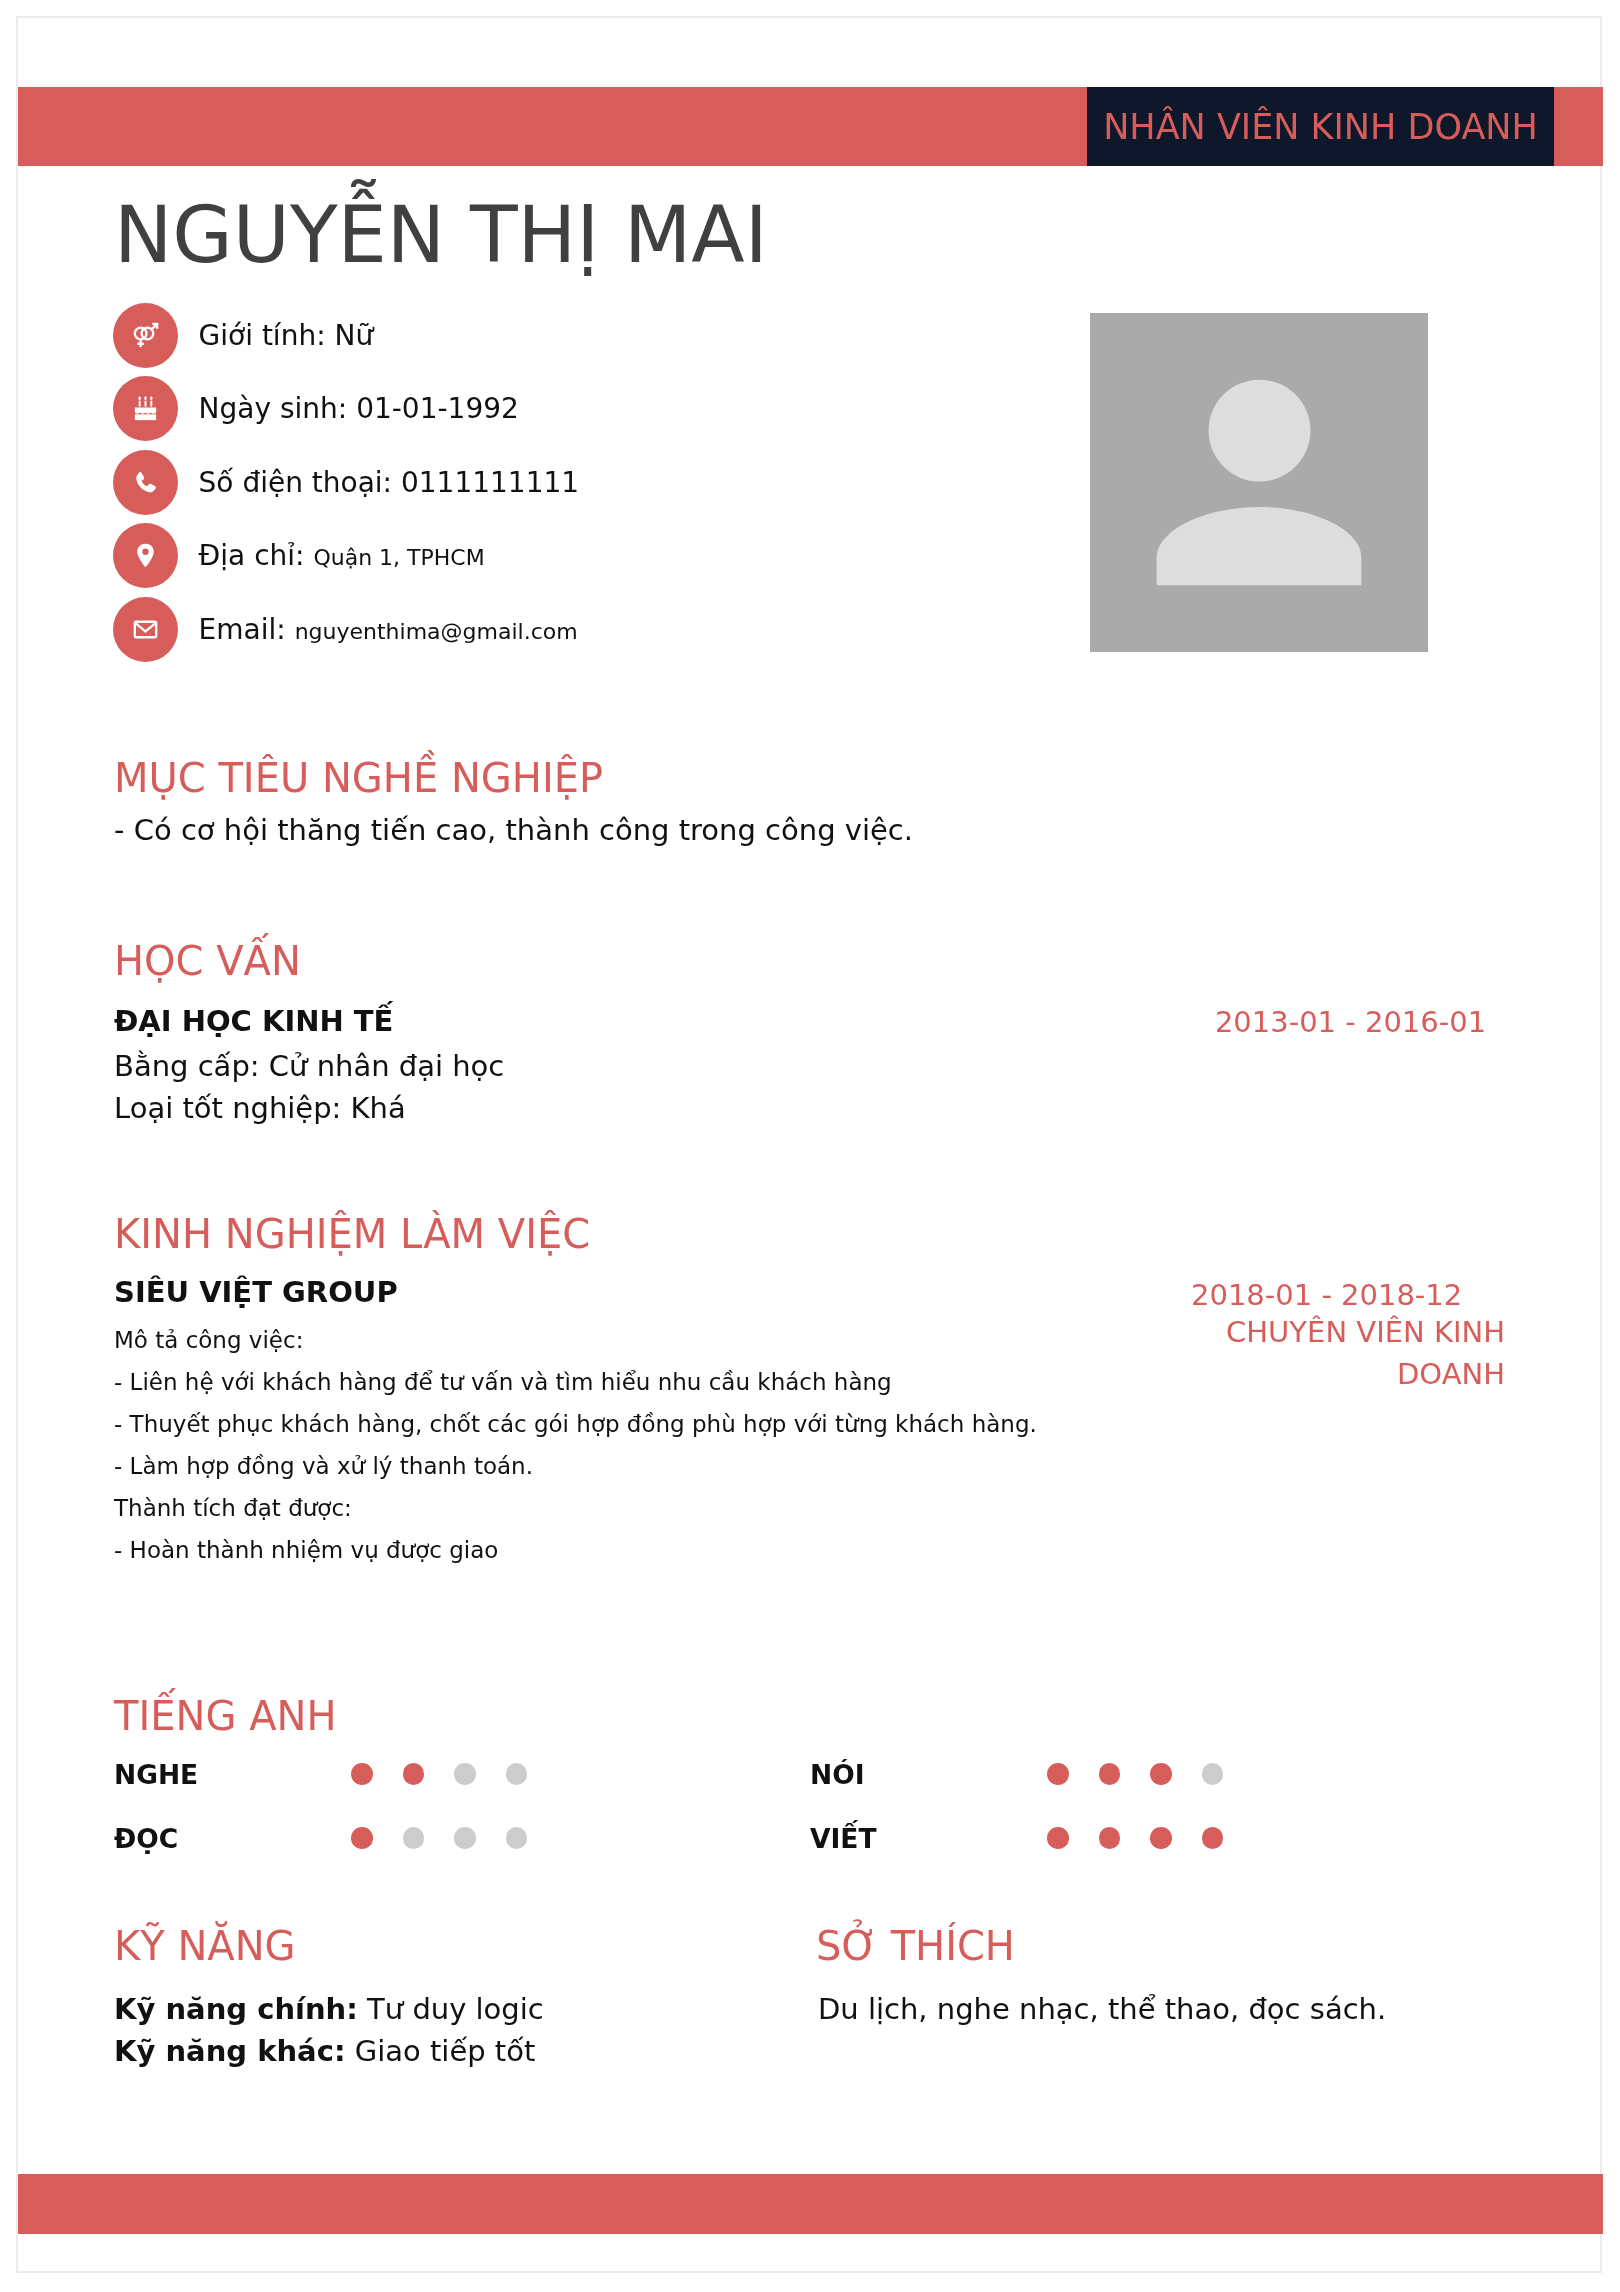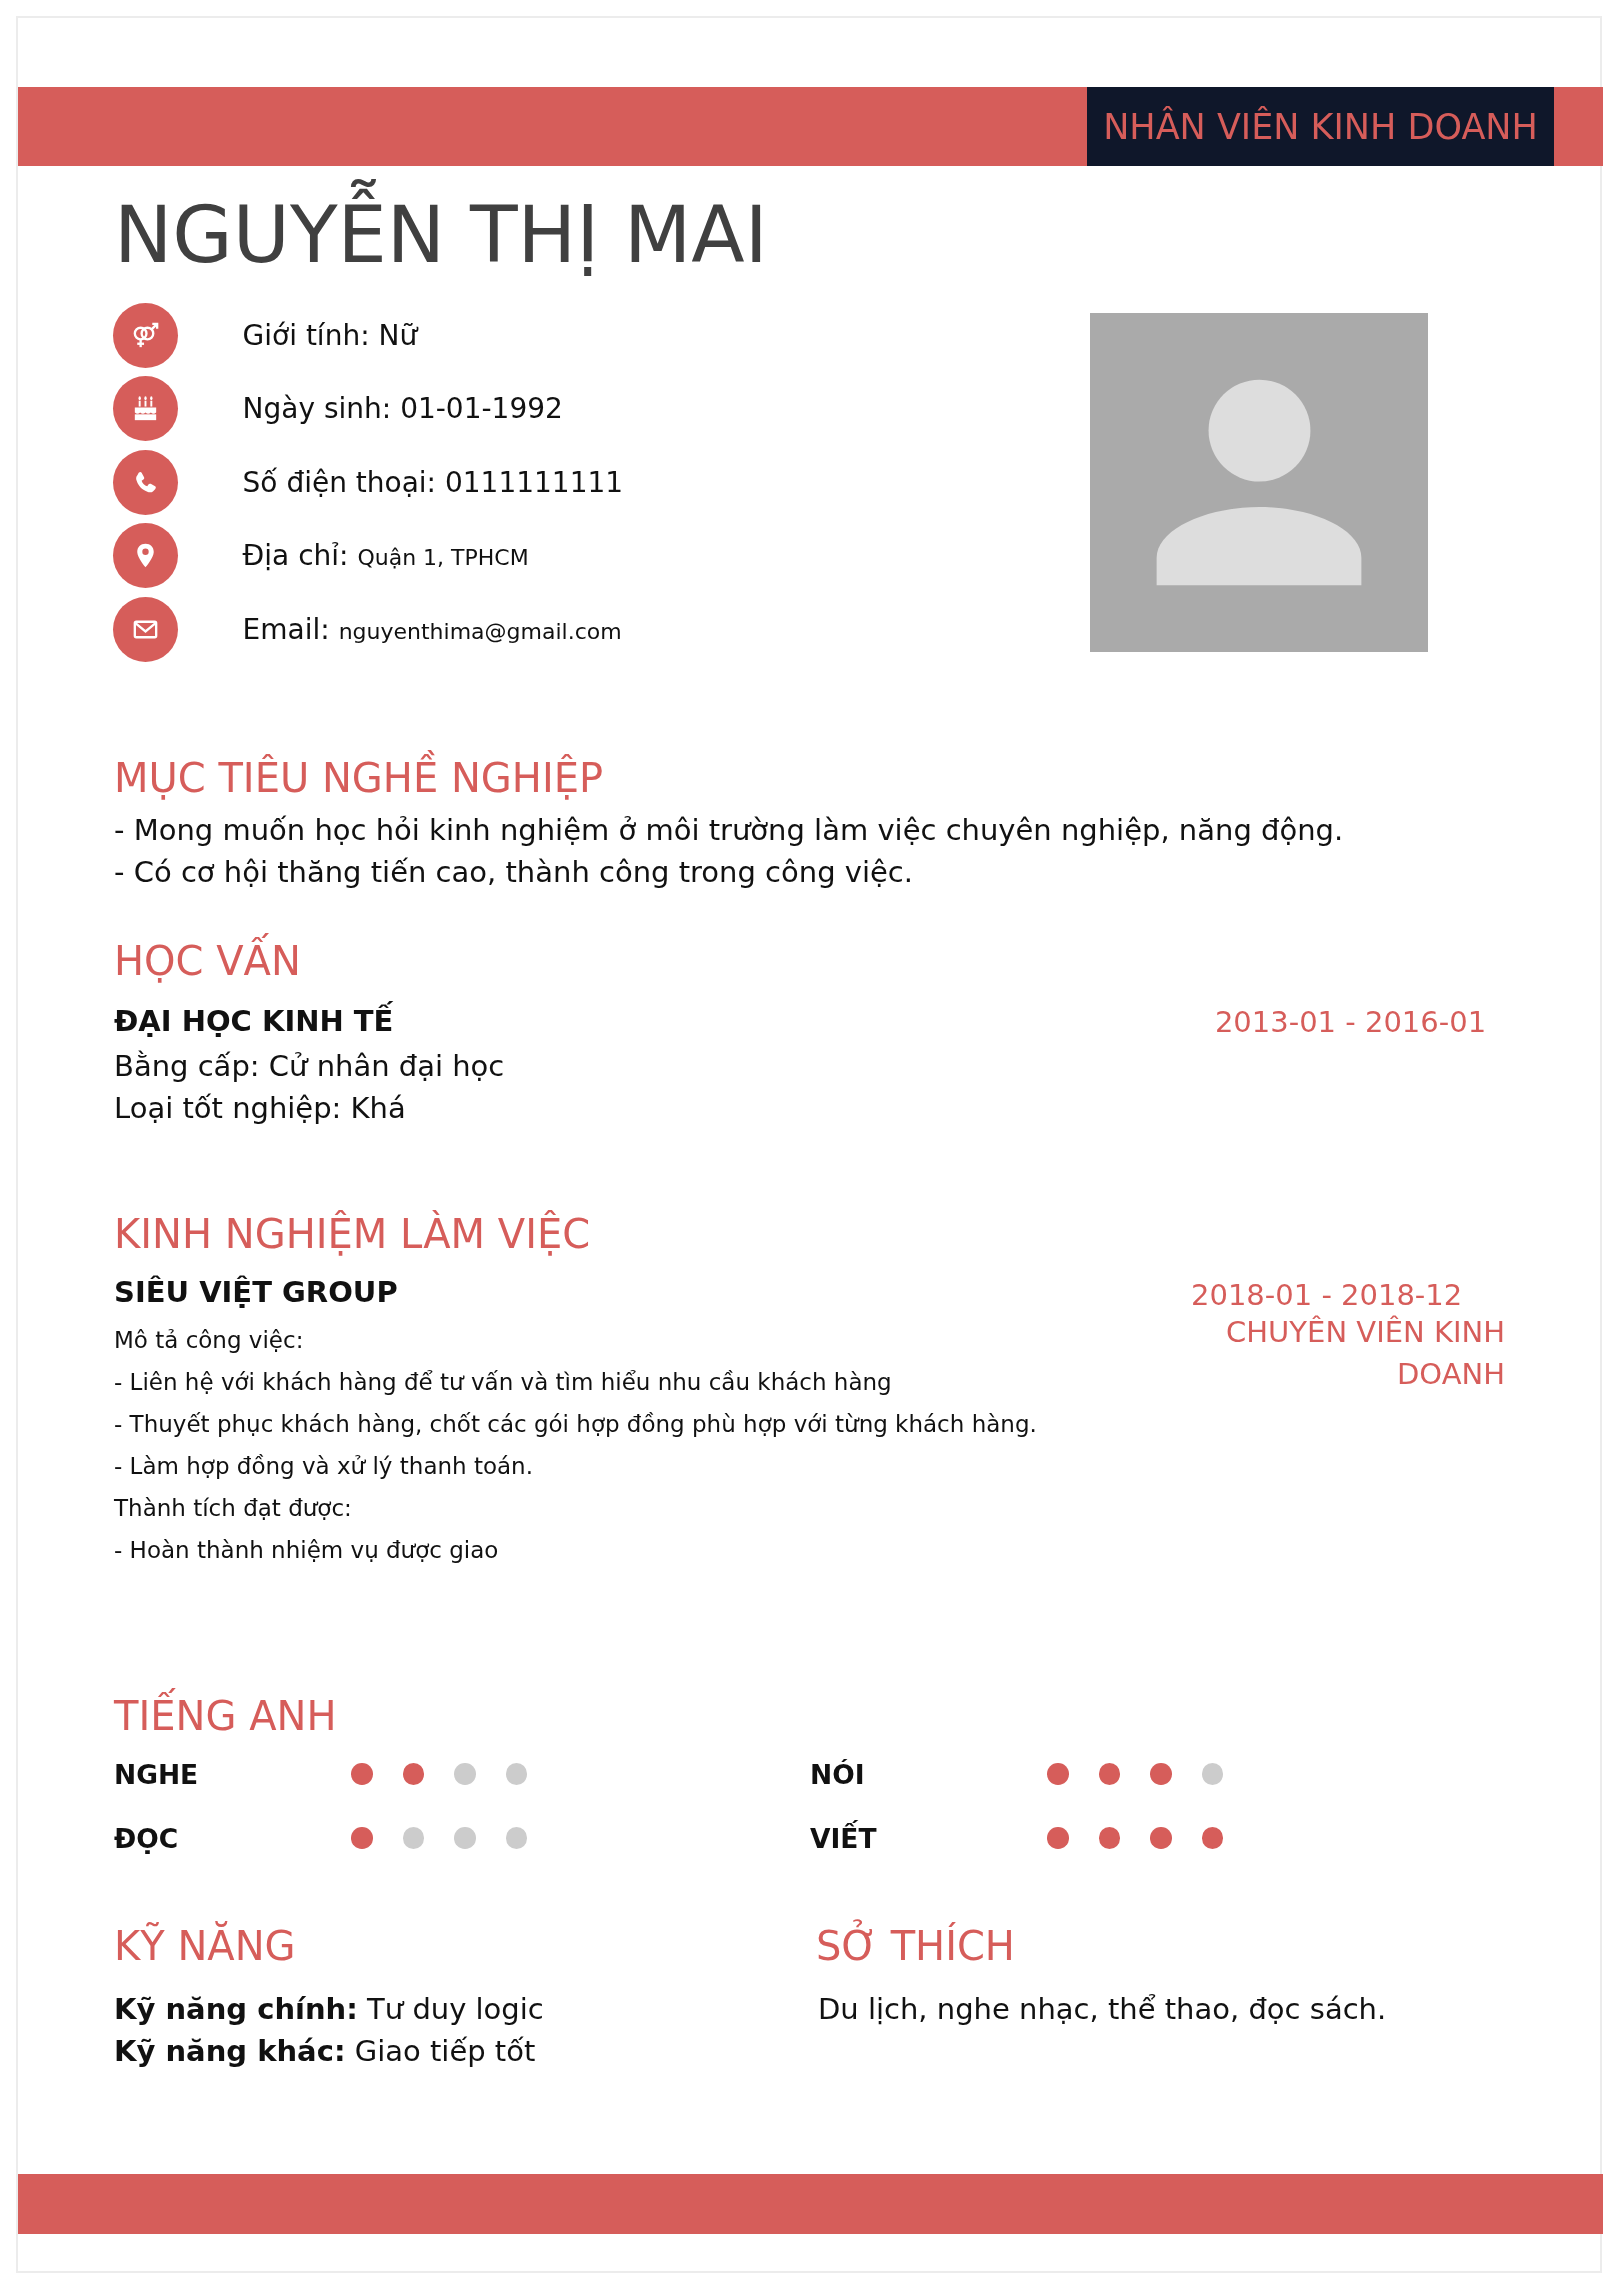--- a/index.html
+++ b/index.html
@@ -18,7 +18,7 @@
   .name { left: 114px; top: 189px; font-size: 78px; line-height: 92px; color: #404040; }
 
   
-  .contact-row { position: absolute; left: 113px; height: 65px; display: flex; align-items: center; gap: 44px; }
+  .contact-row { position: absolute; left: 113px; height: 65px; display: flex; align-items: center; }
   .contact-circle { width: 65px; height: 65px; border-radius: 50%; background: #d65d5a;
                     display: flex; align-items: center; justify-content: center; flex: none; }
   .contact-circle svg { width: 33px; height: 33px; }

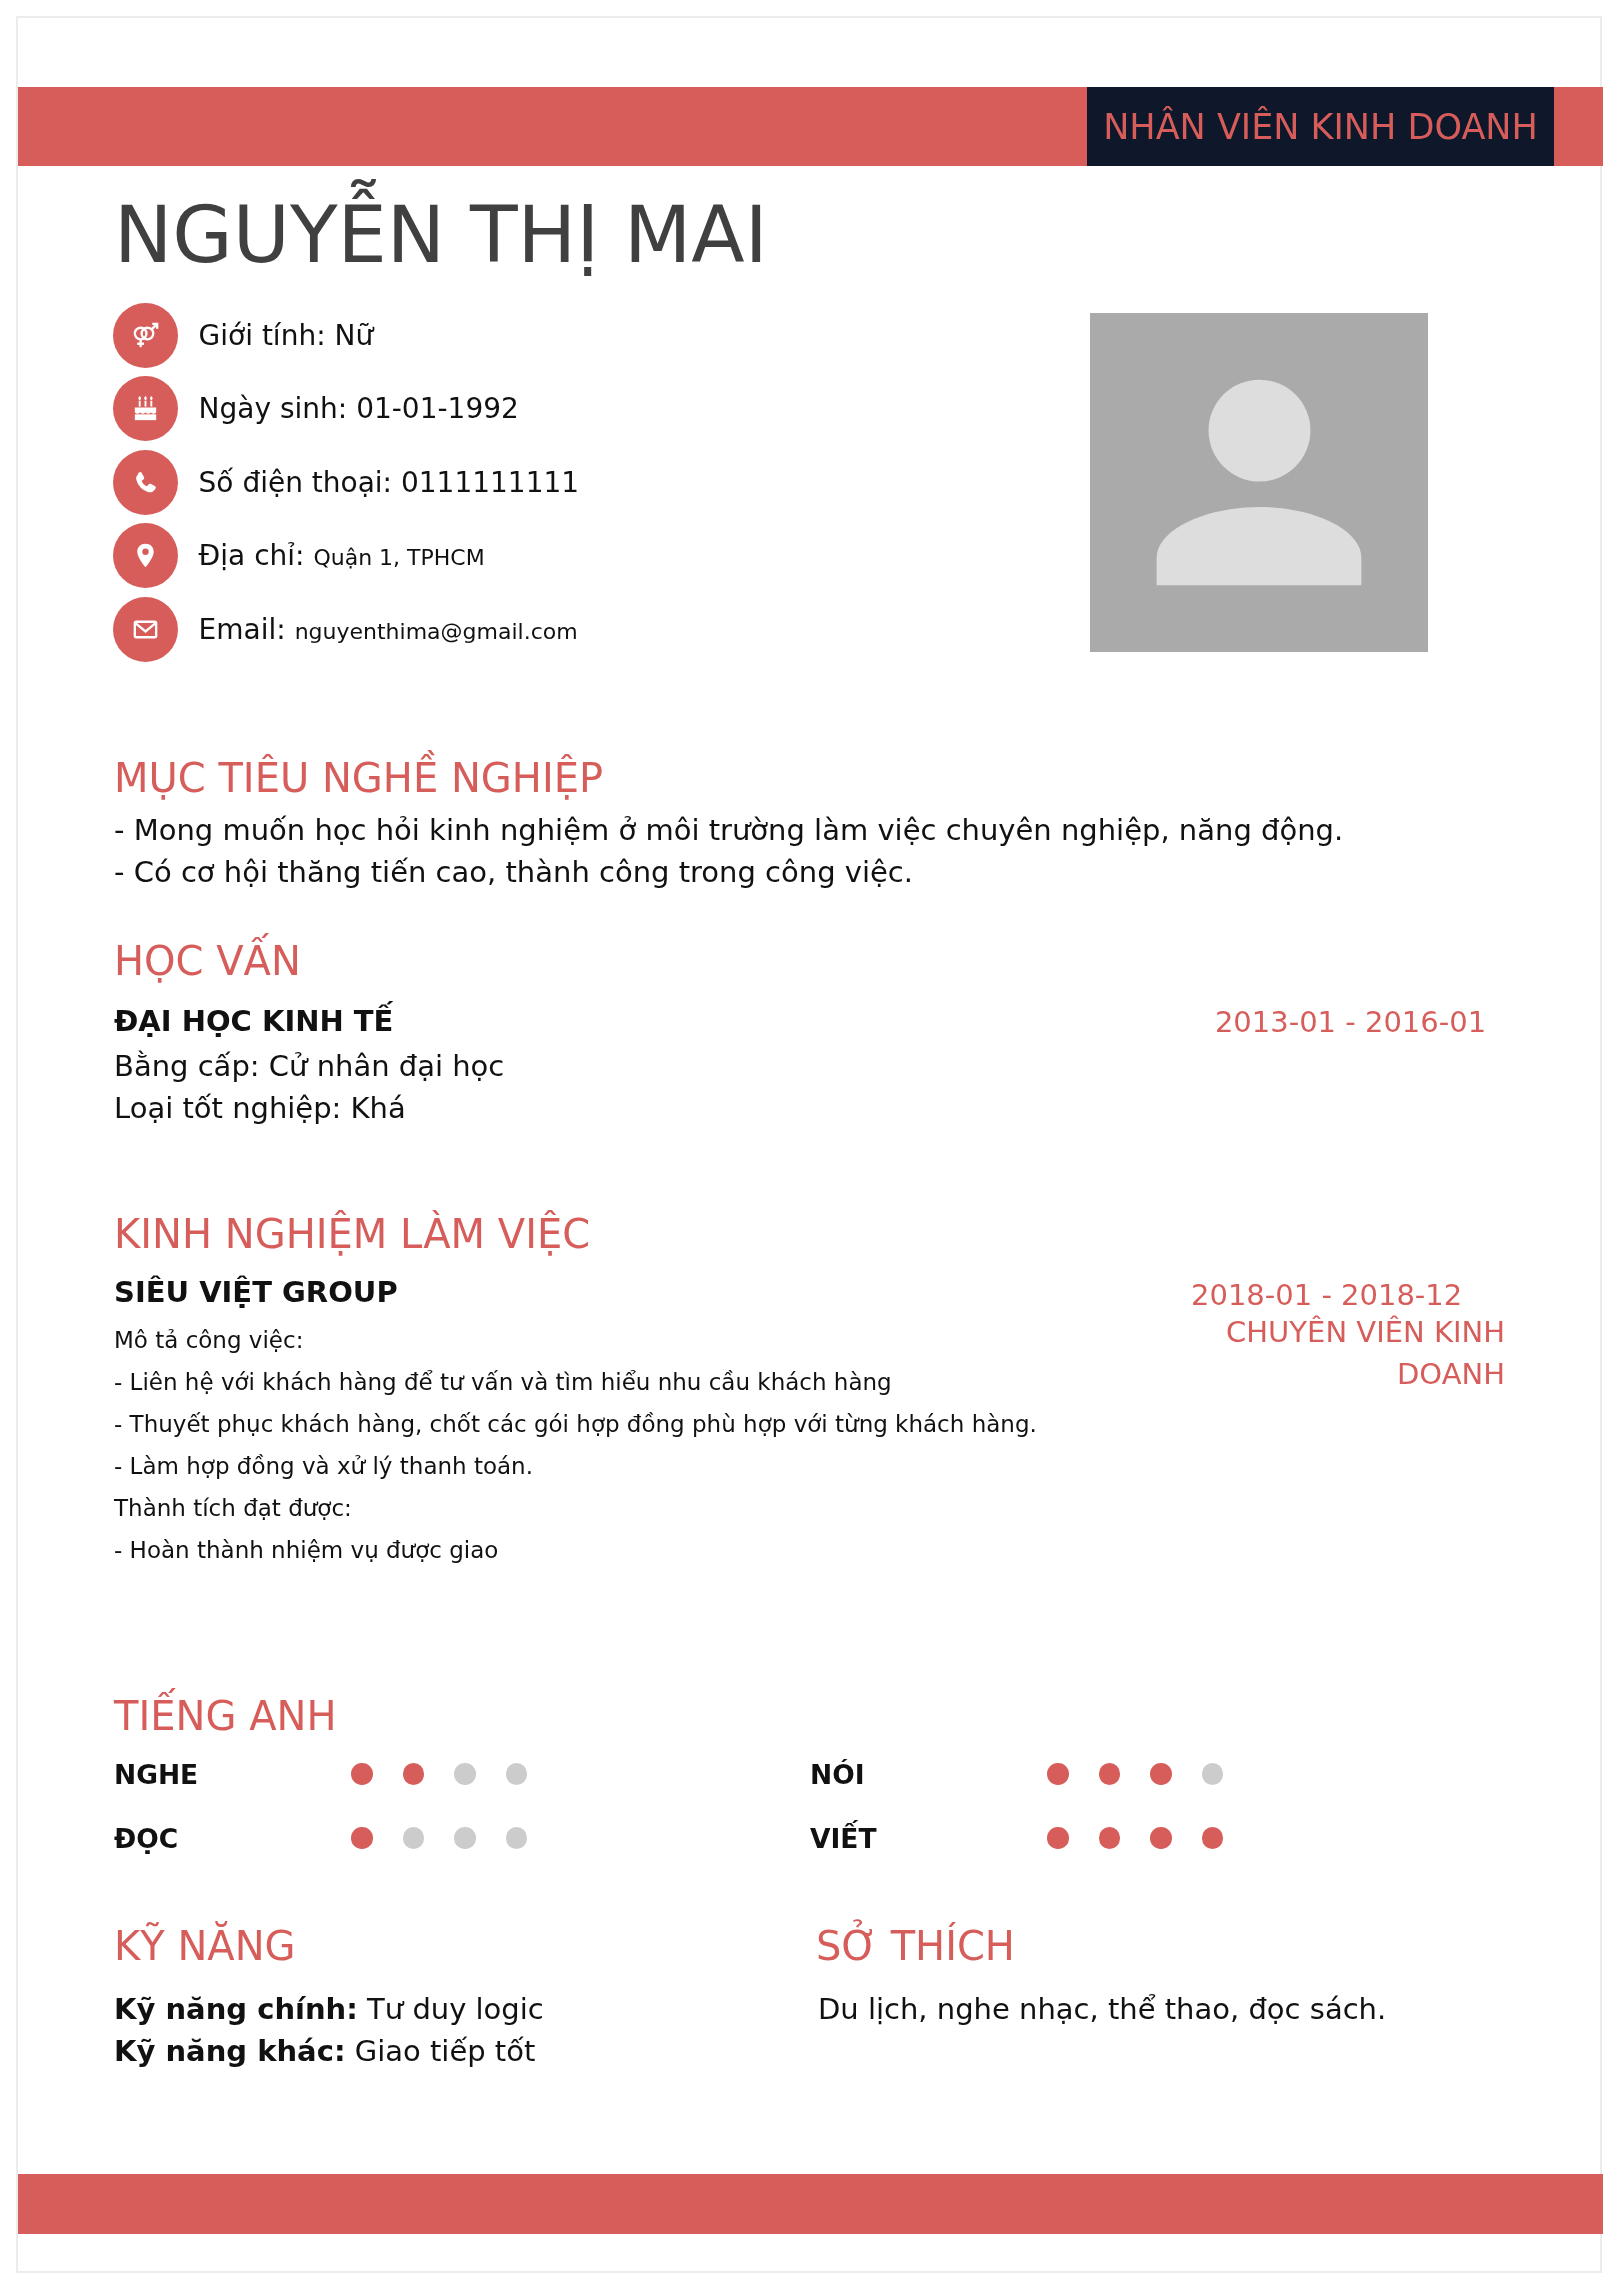--- a/index.html
+++ b/index.html
@@ -139,7 +139,6 @@
 
 <div class="abs section-title" style="left:114px; top:754px">MỤC TIÊU NGHỀ NGHIỆP</div>
 <div class="lines" style="top:809px">
-  <div>- Mong muốn học hỏi kinh nghiệm ở môi trường làm việc chuyên nghiệp, năng động.</div>
   <div>- Có cơ hội thăng tiến cao, thành công trong công việc.</div>
 </div>
 

